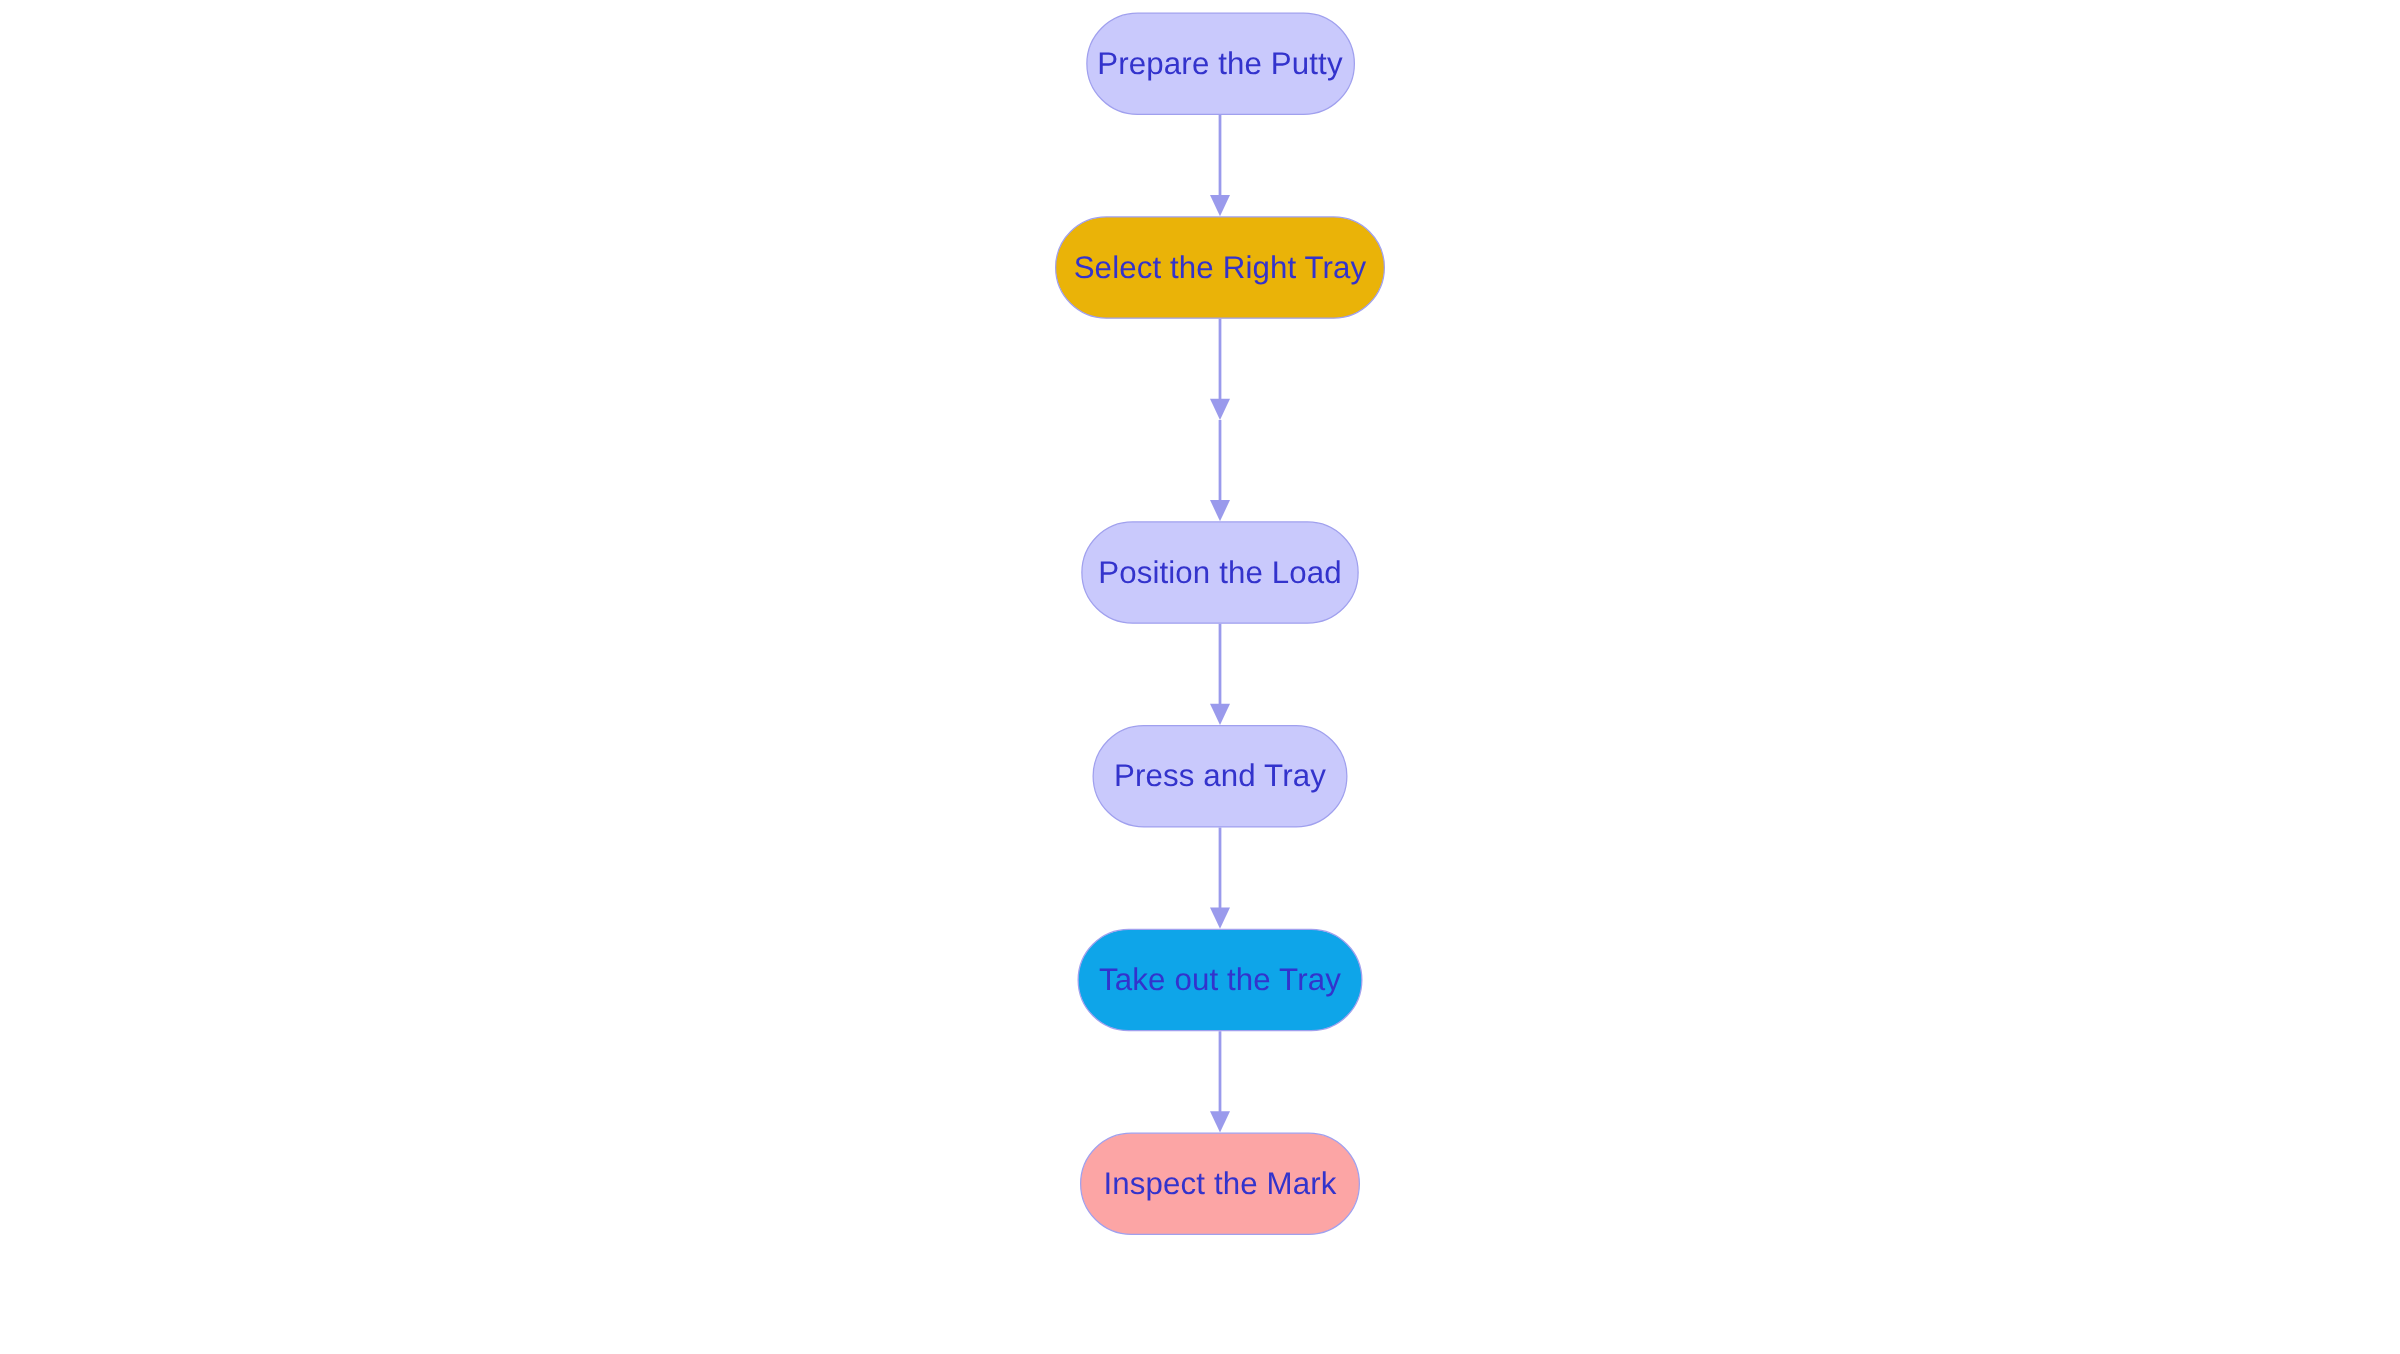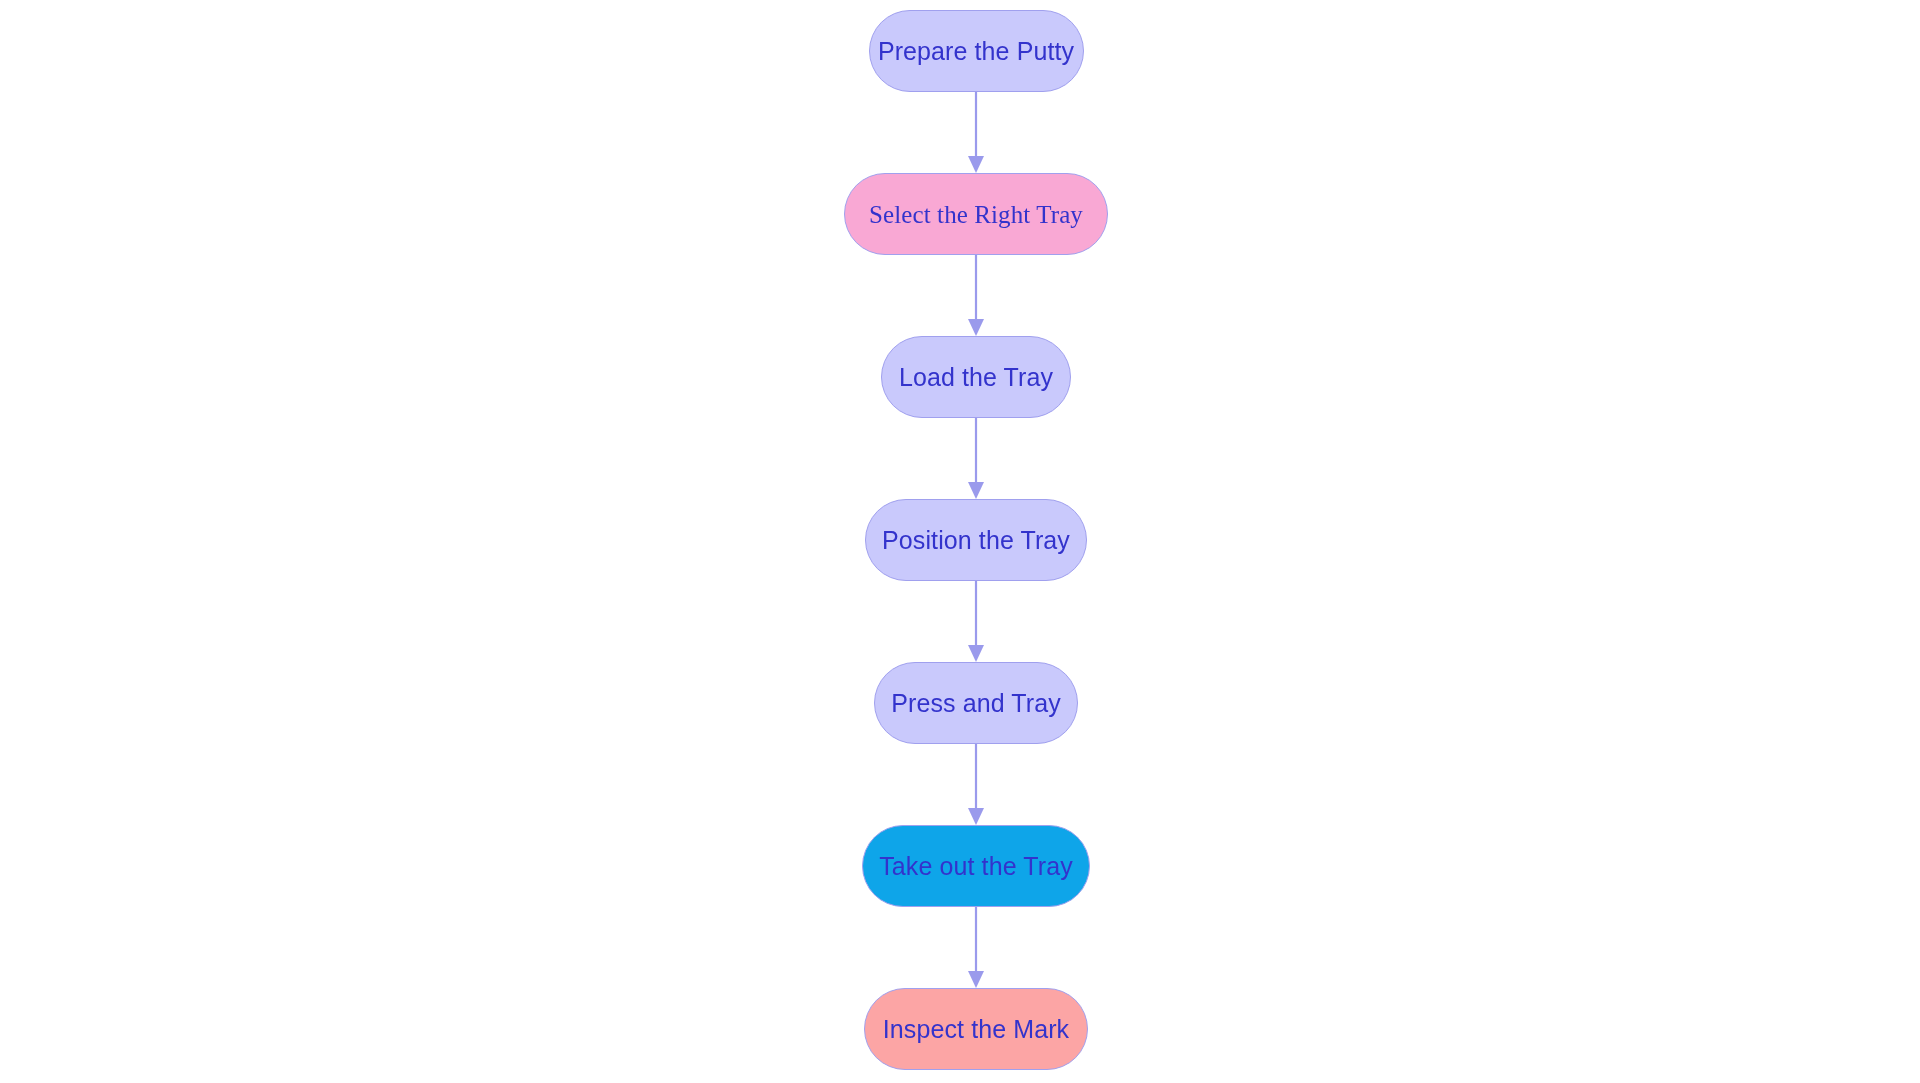--- a/index.html
+++ b/index.html
@@ -90,7 +90,7 @@
       </svg>
     </div>
 
-    <div class="node" style="width: 264px; background: #f9a8d4; border-color: rgb(160, 160, 238); color: rgb(51, 51, 204); font-family: Liberation Serif, serif;">
+    <div class="node" style="width: 264px; background: #eab308; border-color: rgb(160, 160, 238); color: rgb(51, 51, 204);">
       <span class="node-label">Select the Right Tray</span>
     </div>
 

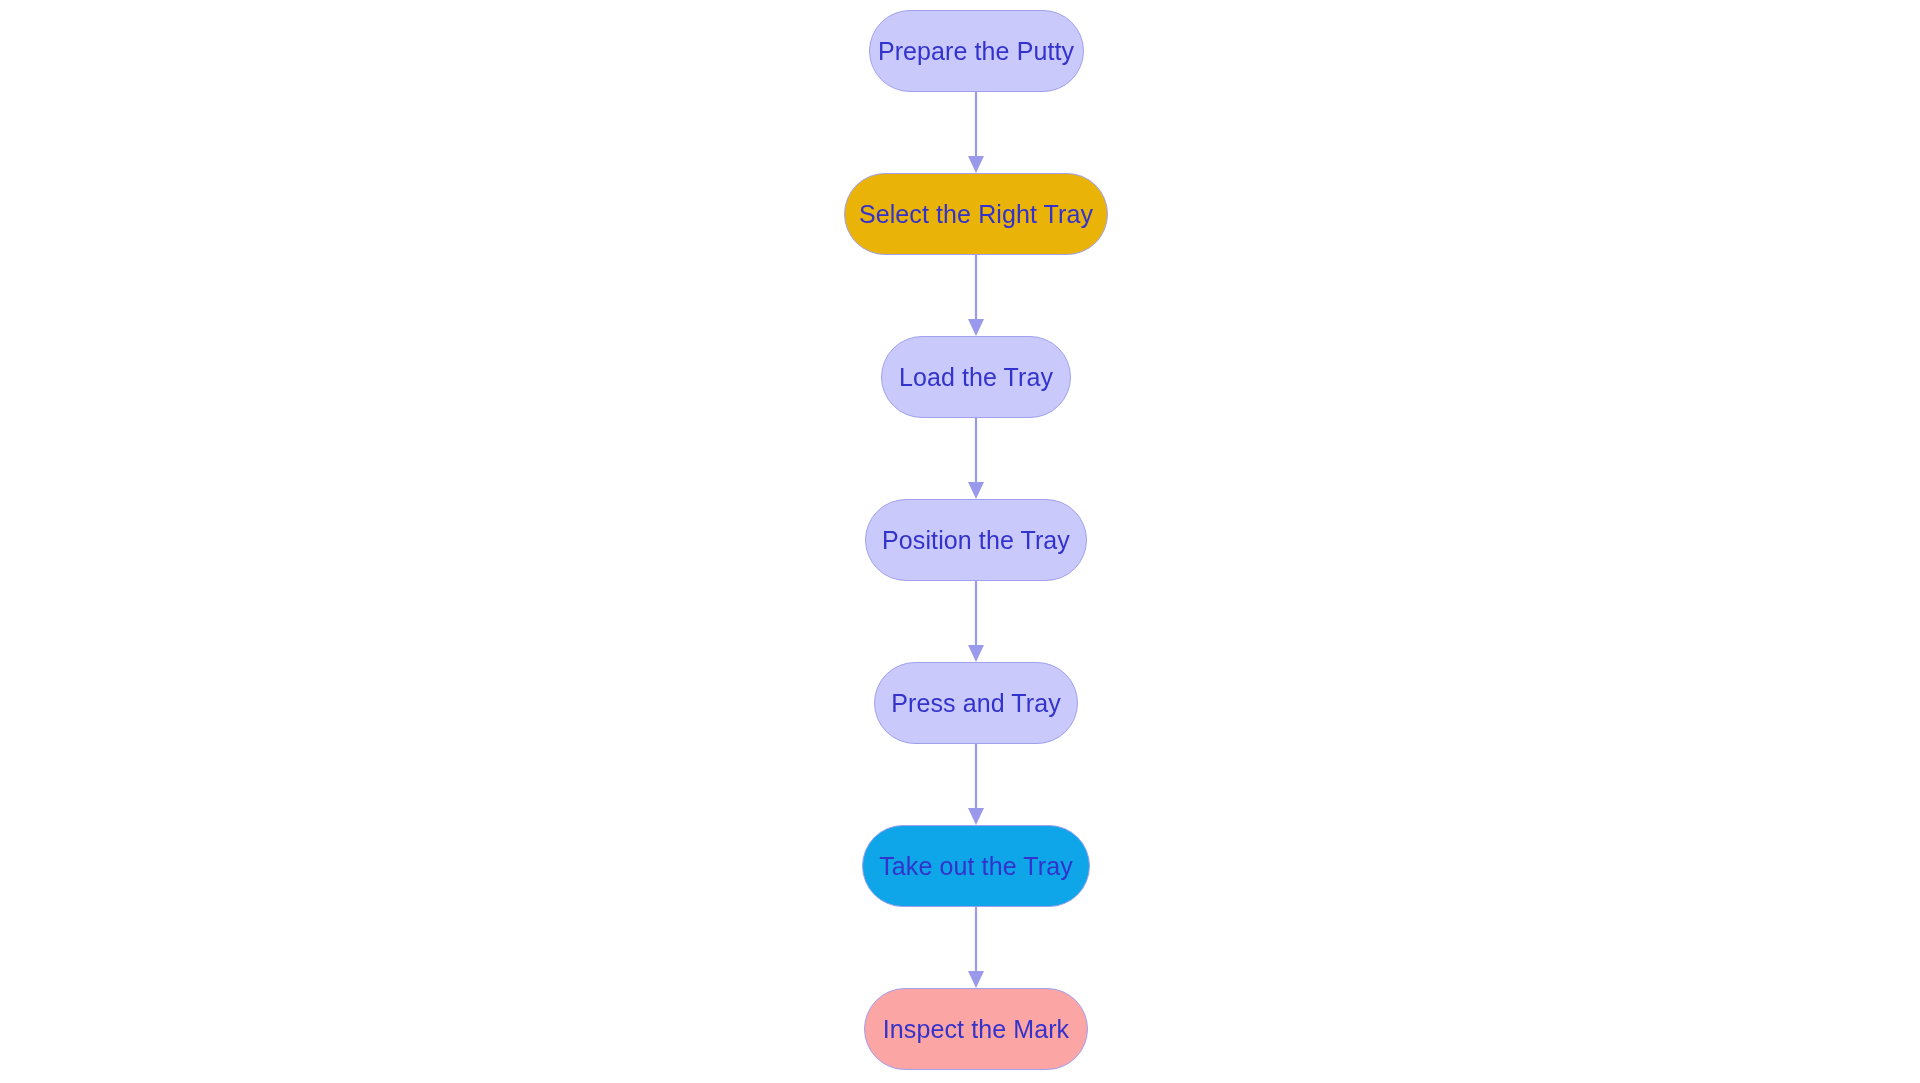--- a/index.html
+++ b/index.html
@@ -101,9 +101,6 @@
       </svg>
     </div>
 
-    <div class="node" style="width: 190px; background: rgb(201, 201, 252); border-color: rgb(160, 160, 238); color: rgb(51, 51, 204);">
-      <span class="node-label">Load the Tray</span>
-    </div>
 
     <div class="connector">
       <svg viewBox="0 0 40 81" xmlns="http://www.w3.org/2000/svg" aria-hidden="true">

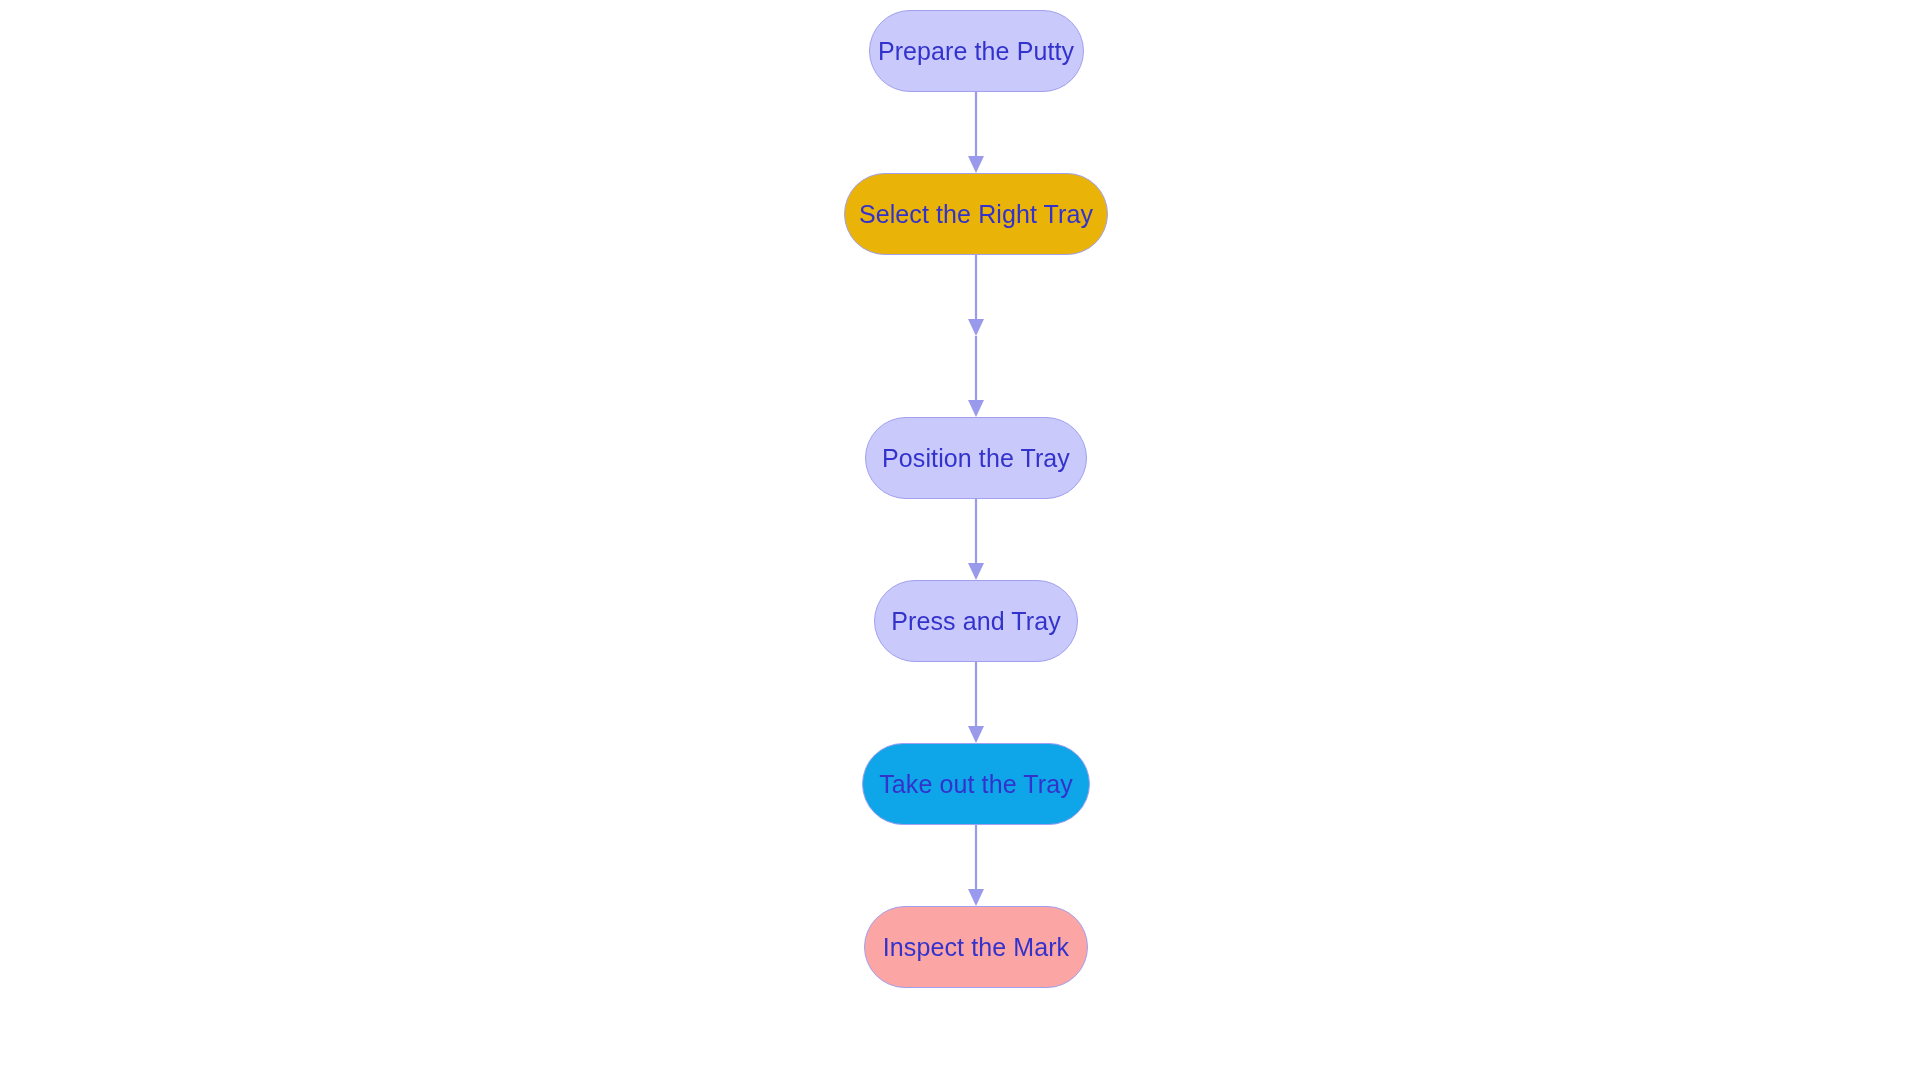--- a/index.html
+++ b/index.html
@@ -110,7 +110,7 @@
     </div>
 
     <div class="node" style="width: 222px; background: rgb(201, 201, 252); border-color: rgb(160, 160, 238); color: rgb(51, 51, 204);">
-      <span class="node-label">Position the Tray</span>
+      <span class="node-label">Position the Load</span>
     </div>
 
     <div class="connector">

